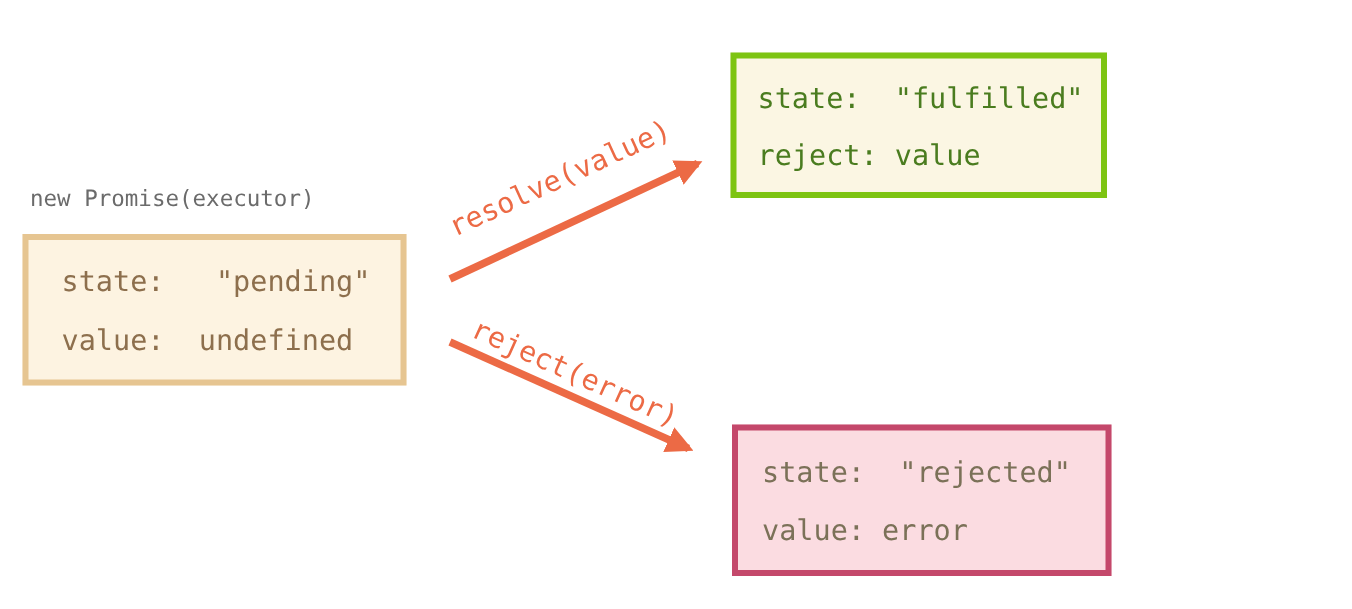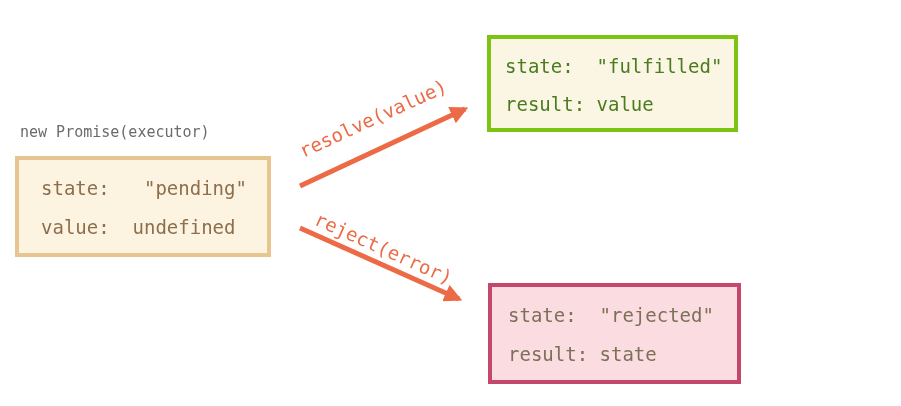--- a/index.html
+++ b/index.html
@@ -114,7 +114,7 @@
 
   <div class="state-box box-fulfilled">
     <div class="code-line">state:  "fulfilled"</div>
-    <div class="code-line">result: value</div>
+    <div class="code-line">reject: value</div>
   </div>
 
   <div class="state-box box-rejected">

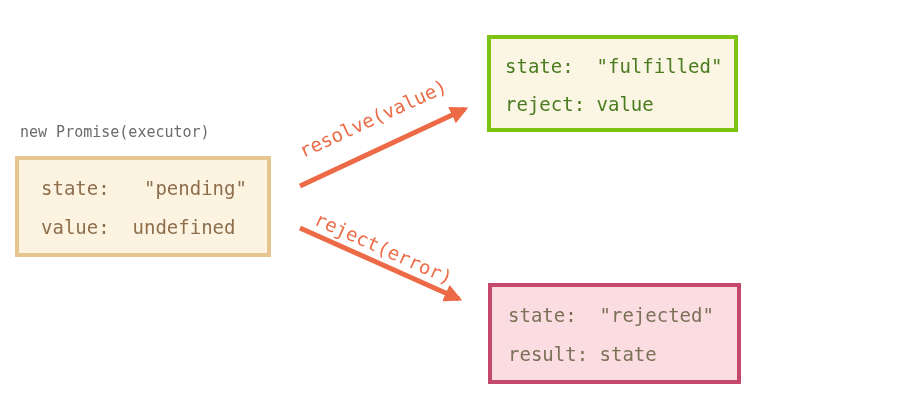--- a/index.html
+++ b/index.html
@@ -119,7 +119,7 @@
 
   <div class="state-box box-rejected">
     <div class="code-line">state:  "rejected"</div>
-    <div class="code-line">result: state</div>
+    <div class="code-line">value: error</div>
   </div>
 
 </div>

